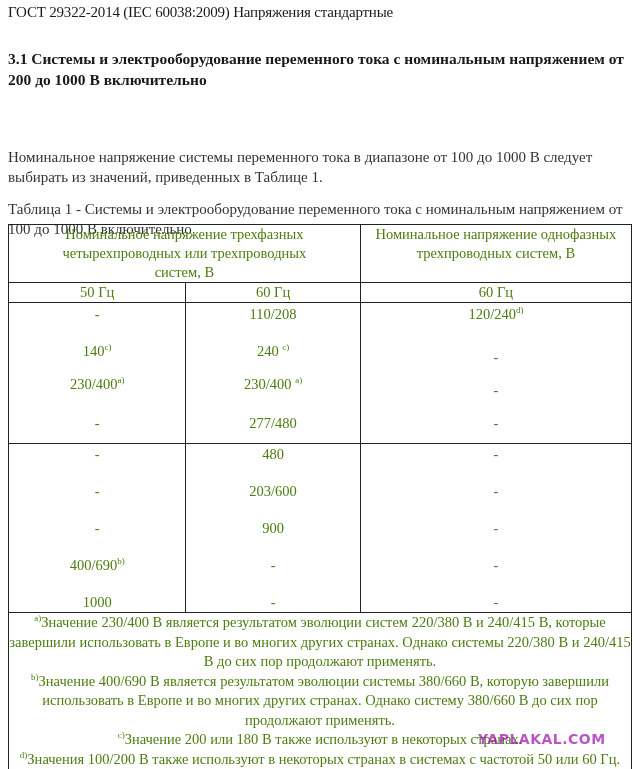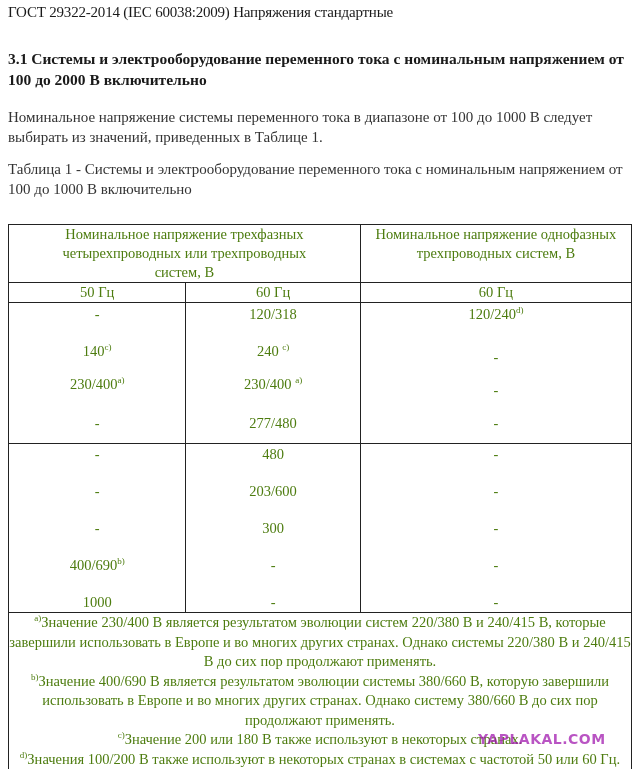--- a/index.html
+++ b/index.html
@@ -27,7 +27,7 @@
 <body>
 
 <div class="doc-header">ГОСТ 29322-2014 (IEC 60038:2009) Напряжения стандартные</div>
-<div class="section-title">3.1 Системы и электрооборудование переменного тока с номинальным напряжением от 100 до 2000 В включительно</div>
+<div class="section-title">3.1 Системы и электрооборудование переменного тока с номинальным напряжением от 200 до 1000 В включительно</div>
 <div class="para p1">Номинальное напряжение системы переменного тока в диапазоне от 100 до 1000 В следует выбирать из значений, приведенных в Таблице 1.</div>
 <div class="para p2">Таблица 1 - Системы и электрооборудование переменного тока с номинальным напряжением от 100 до 1000 В включительно</div>
 

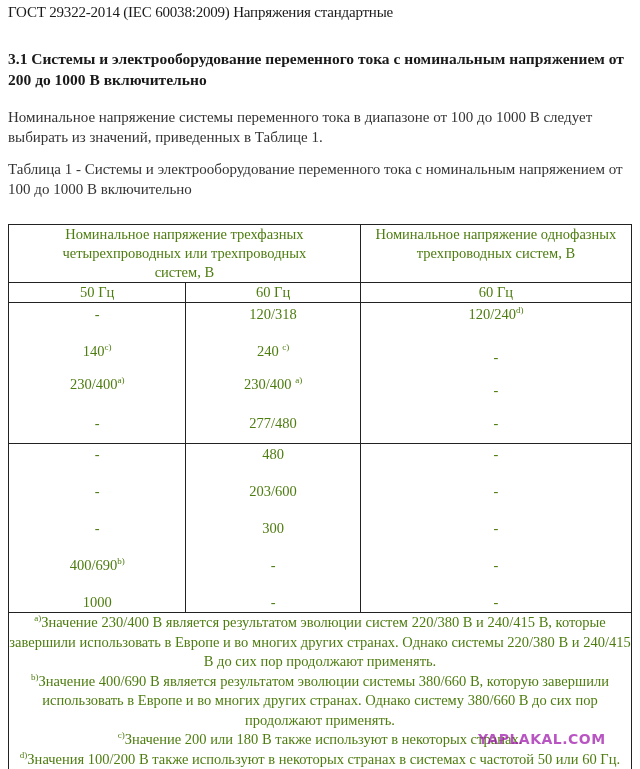--- a/index.html
+++ b/index.html
@@ -7,7 +7,7 @@
          font-family: "Liberation Serif", "DejaVu Serif", serif; color: #1a1a1a; }
   .doc-header { position: absolute; left: 8px; top: 4px; font-size: 15px; letter-spacing: -0.2px; }
   .section-title { position: absolute; left: 8px; top: 48px; width: 625px; font-size: 15.5px; font-weight: bold; line-height: 21px; }
-  .para { position: absolute; left: 8px; width: 625px; font-size: 15px; line-height: 20px; color: #333; }
+  .para { position: absolute; left: 8px; width: 625px; font-size: 15px; line-height: 20px; color: #333; margin-top: 40px; }
   .p1 { top: 107px; }
   .p2 { top: 159px; }
   table.t { position: absolute; left: 8px; top: 224px; width: 624px; border-collapse: collapse;

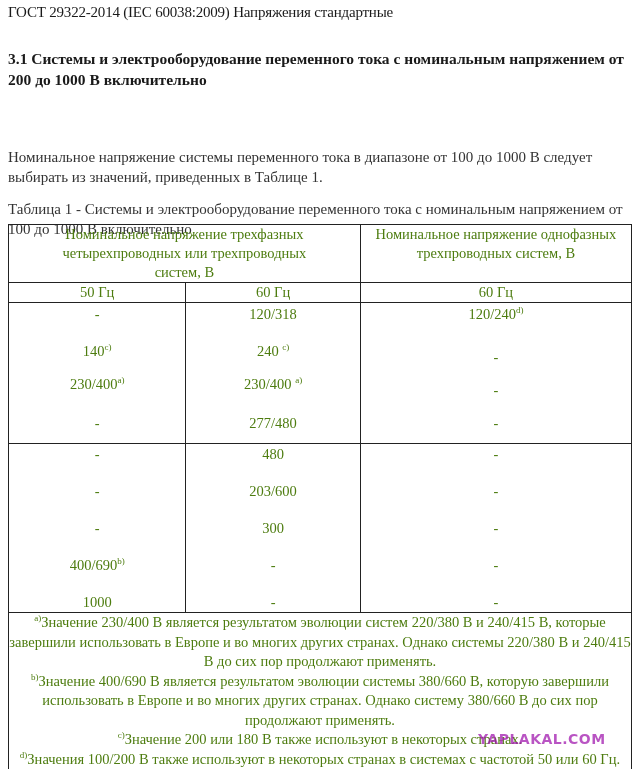--- a/index.html
+++ b/index.html
@@ -57,7 +57,7 @@
     </td>
     <td class="c2">
       <div class="cell-stack" style="padding-top:2px;">
-        <span style="height:37px"><b style="font-weight:normal">120/318</b><sup></sup></span>
+        <span style="height:37px"><b style="font-weight:normal">110/208</b><sup></sup></span>
         <span style="height:33px"><b style="font-weight:normal">240 </b><sup>c)</sup></span>
         <span style="height:39px"><b style="font-weight:normal">230/400 </b><sup>a)</sup></span>
         <span><b style="font-weight:normal">277/480</b><sup></sup></span>

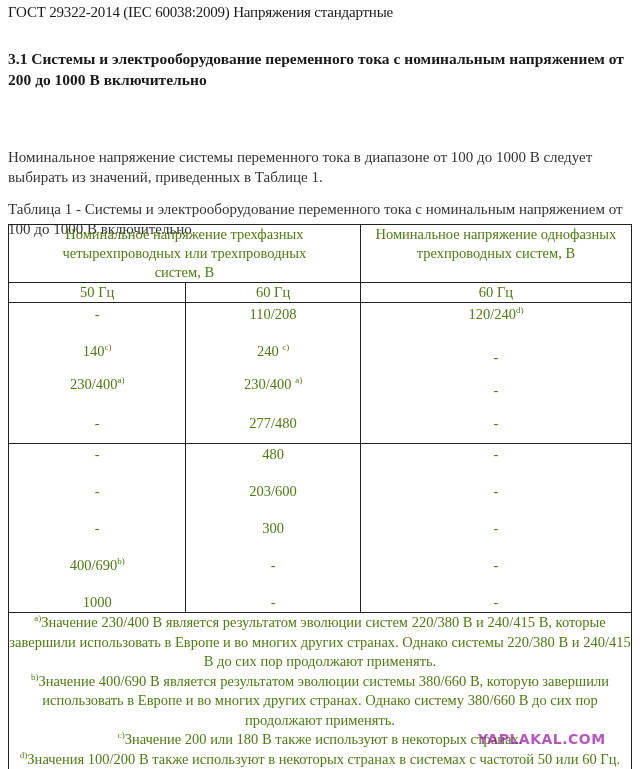--- a/index.html
+++ b/index.html
@@ -86,7 +86,7 @@
       <div class="cell-stack" style="padding-top:1px;">
         <span style="height:37px">480</span>
         <span style="height:37px">203/600</span>
-        <span style="height:37px">300</span>
+        <span style="height:37px">900</span>
         <span style="height:37px">-</span>
         <span>-</span>
       </div>

